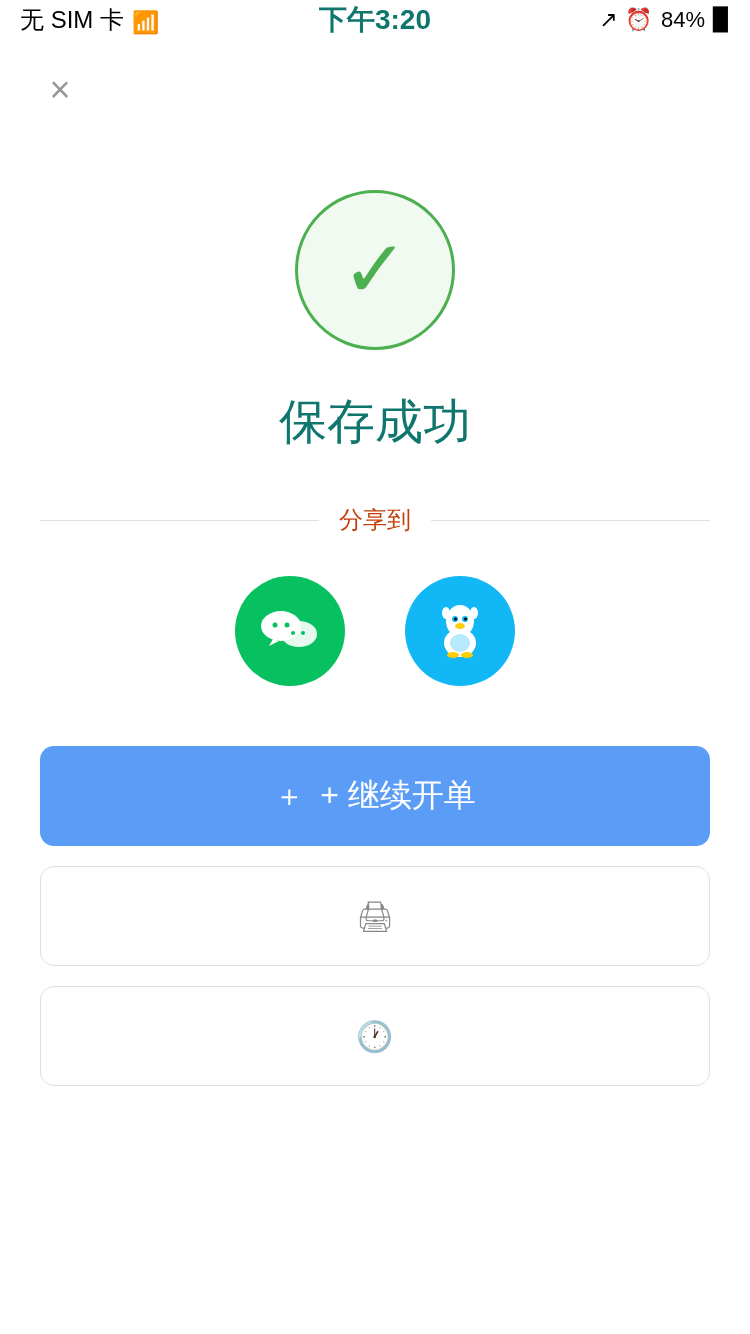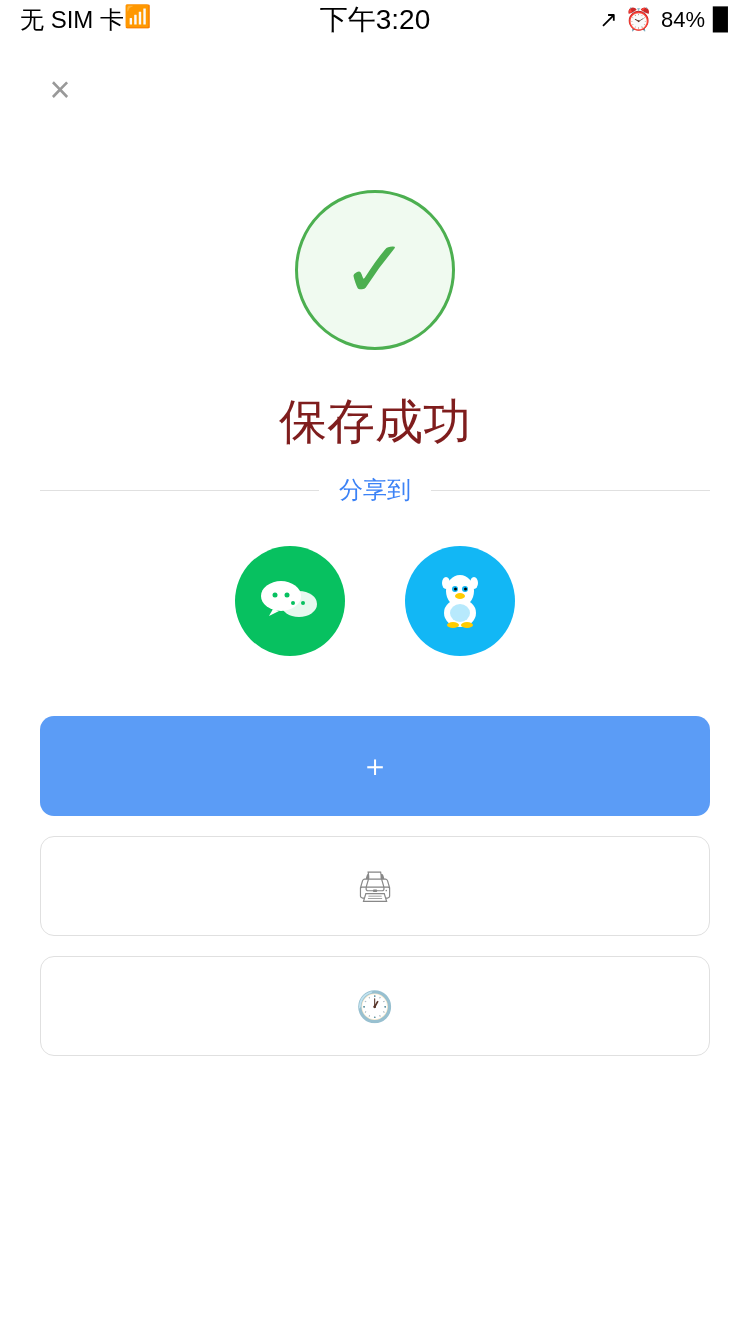--- a/index.html
+++ b/index.html
@@ -32,7 +32,8 @@
 
     .status-left {
       display: flex;
-      align-items: flex-start;
+      align-items: flex-end;
+      gap: 8px;
       font-size: 24px;
       color: #000;
       font-weight: 500;

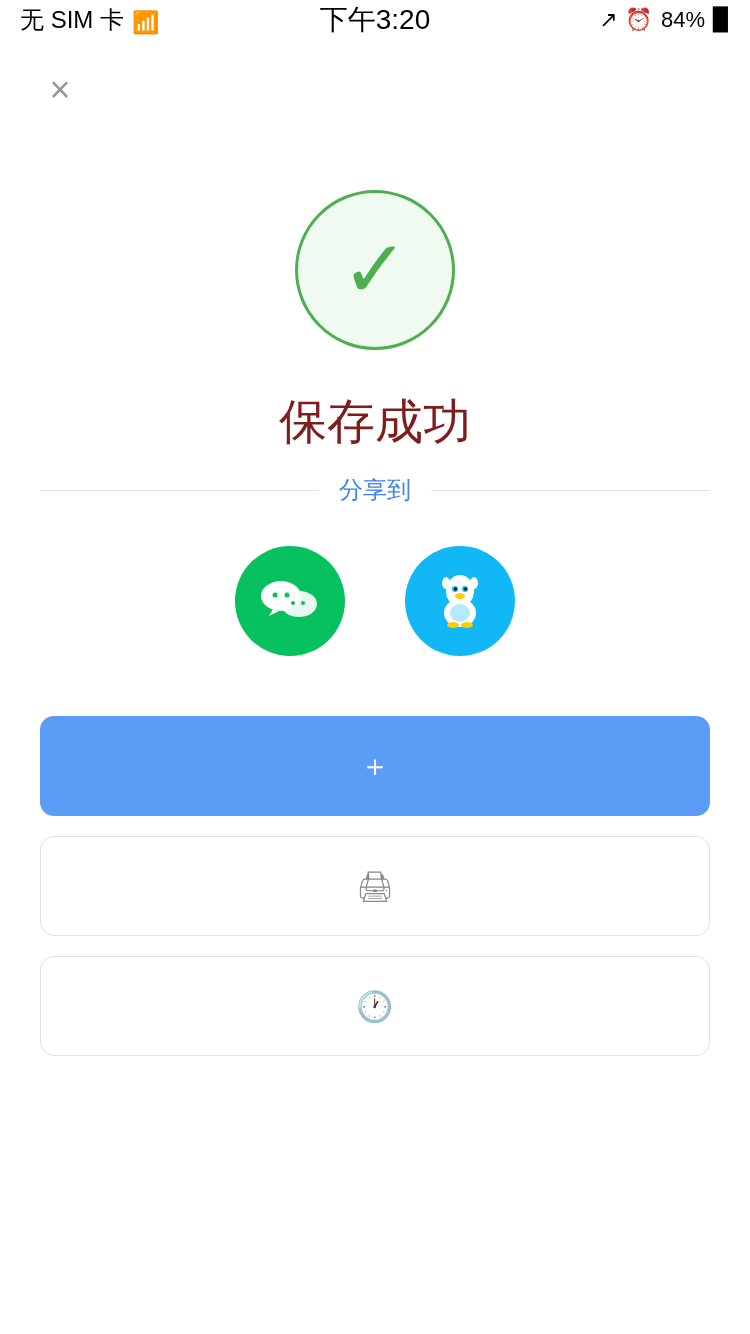--- a/index.html
+++ b/index.html
@@ -45,8 +45,8 @@
 
     .status-center {
       font-size: 28px;
-      font-weight: 400;
-      color: #000000;
+      font-weight: 700;
+      color: #0f766e;
       position: absolute;
       left: 50%;
       transform: translateX(-50%);

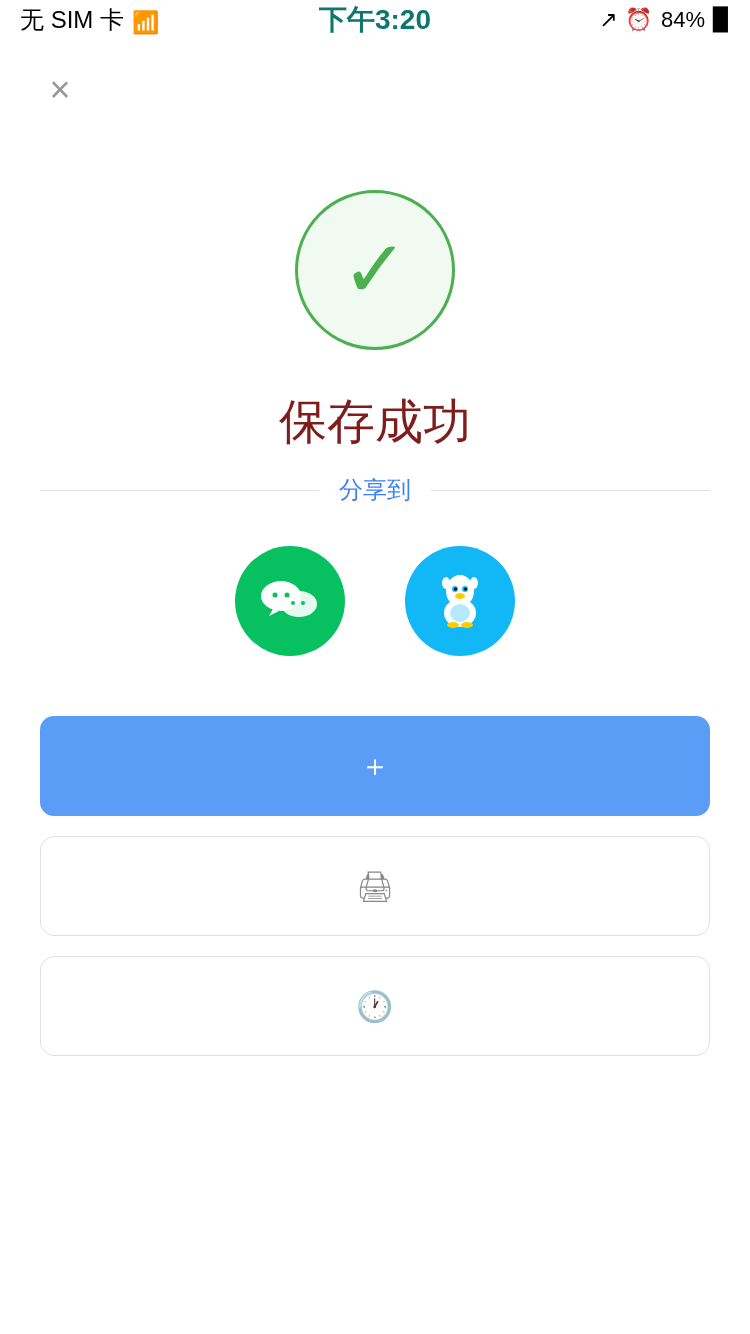--- a/index.html
+++ b/index.html
@@ -110,8 +110,8 @@
     .success-title {
       font-size: 48px;
       font-weight: 400;
-      color: #7f1d1d;
-      margin-bottom: 20px;
+      color: #0f766e;
+      margin-bottom: 50px;
     }
 
     

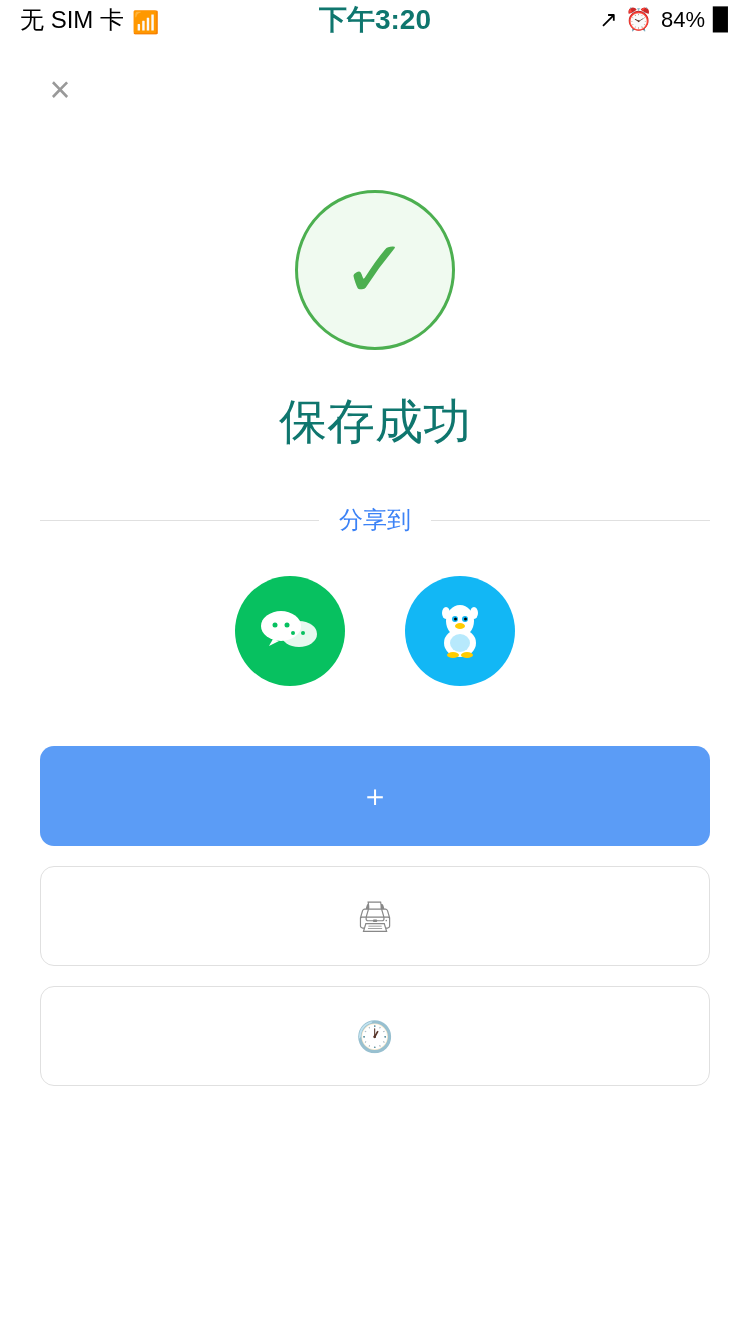--- a/index.html
+++ b/index.html
@@ -131,7 +131,7 @@
 
     .divider-label {
       font-size: 24px;
-      color: #3b82f6;
+      color: #c2410c;
       white-space: nowrap;
     }
 

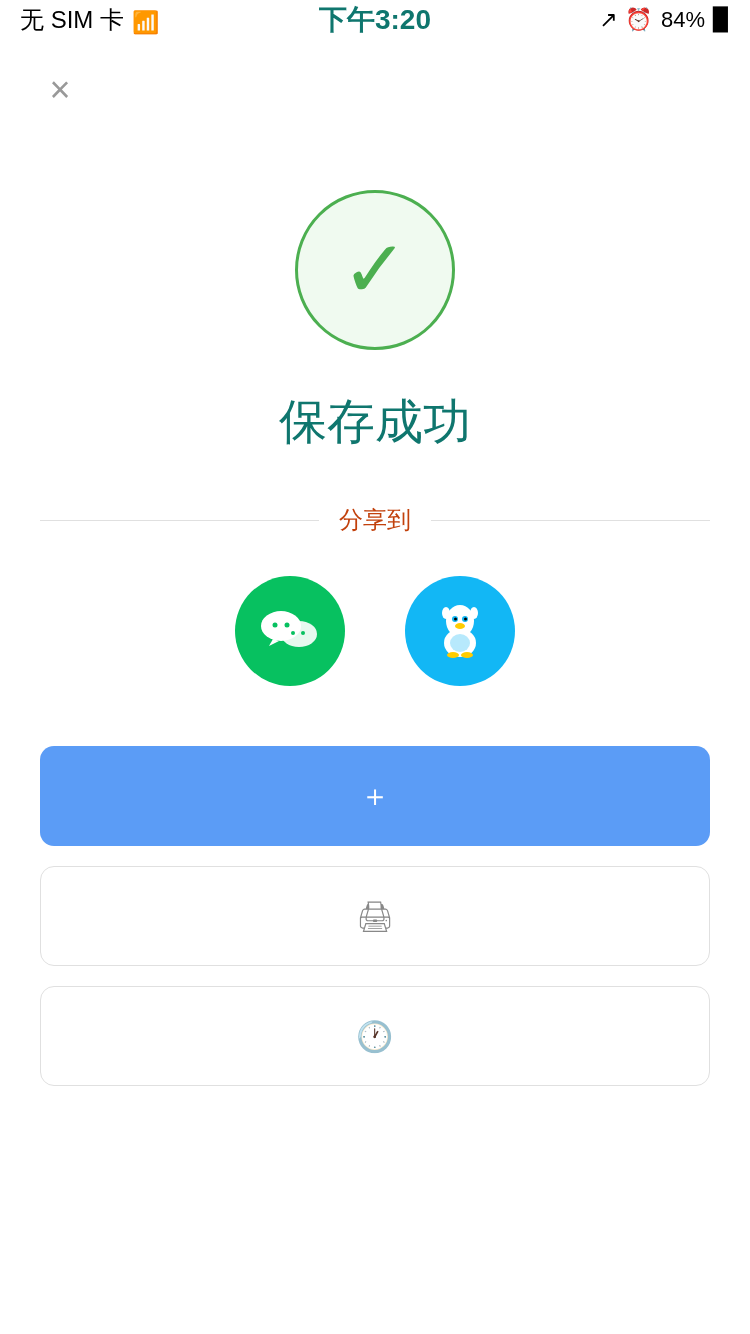--- a/index.html
+++ b/index.html
@@ -306,6 +306,7 @@
 
     <button class="btn-primary">
       <span class="btn-icon">＋</span>
+      <span>+ 继续开单</span>
     </button>
 
     <button class="btn-secondary">

